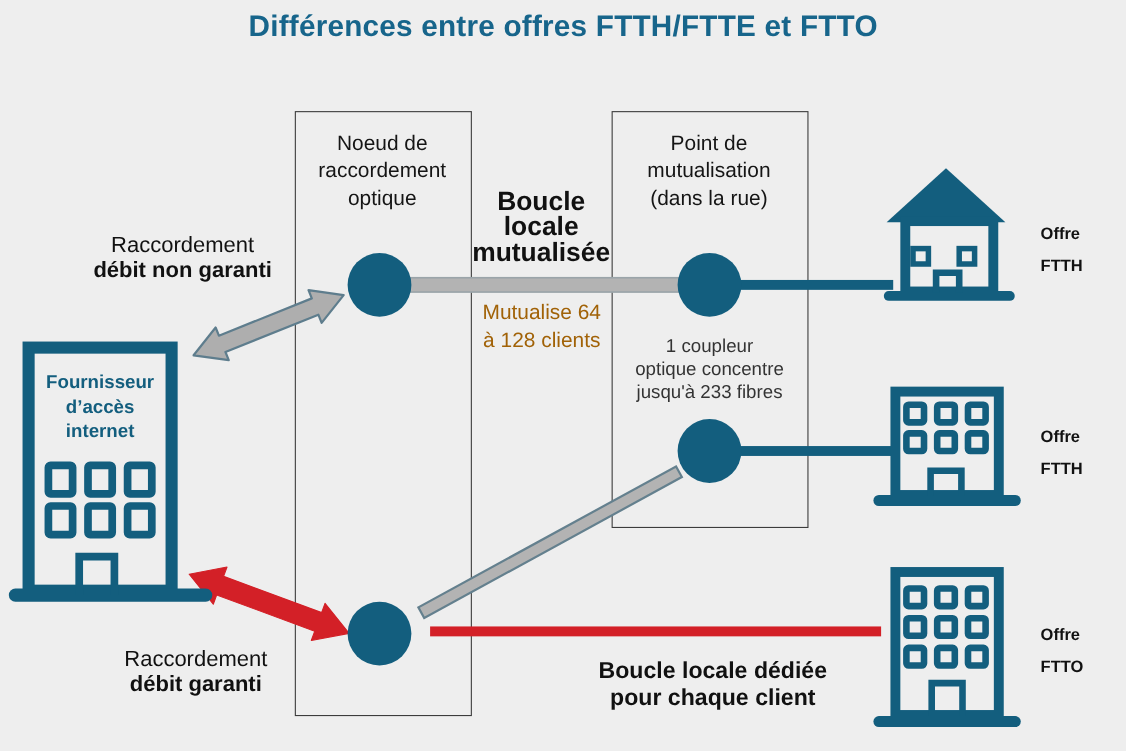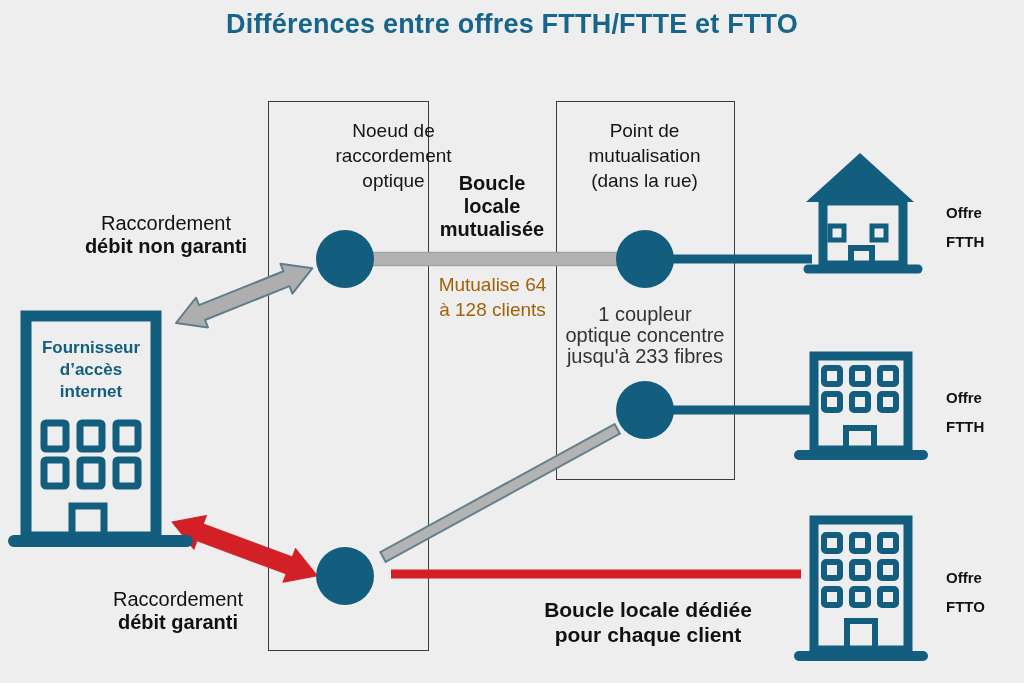--- a/index.html
+++ b/index.html
@@ -116,7 +116,7 @@
     </g>
   </svg>
 
-  <div class="abs ctr box-label" style="left:268px;top:118px;width:159px;margin-left:46px;">
+  <div class="abs ctr box-label" style="left:268px;top:118px;width:159px;">
     <div>Noeud de</div>
     <div>raccordement</div>
     <div>optique</div>

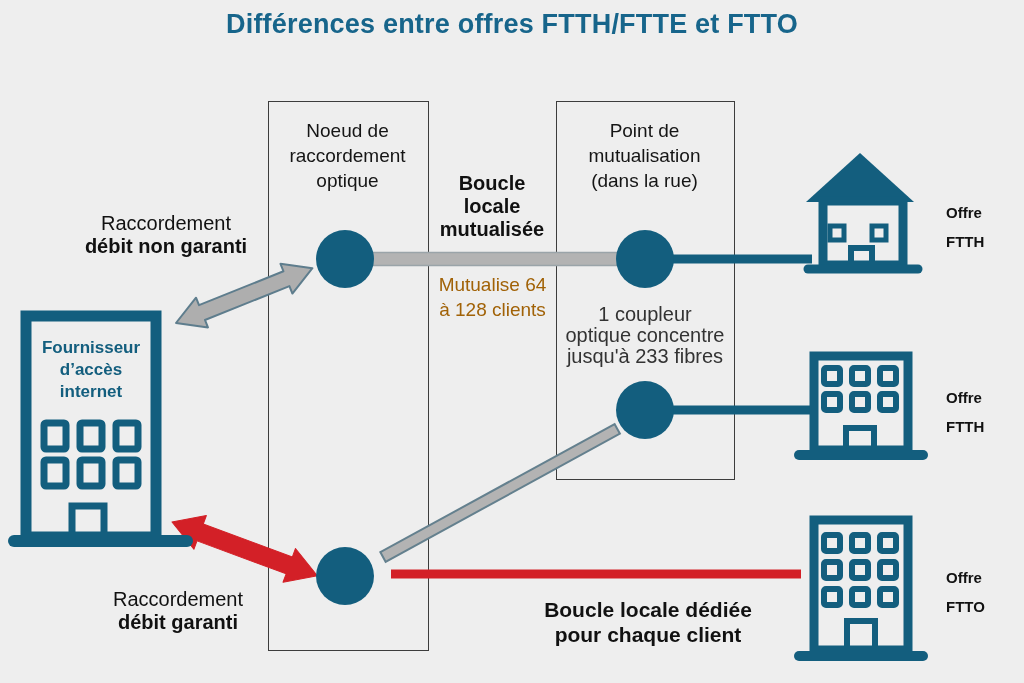--- a/index.html
+++ b/index.html
@@ -18,7 +18,7 @@
     border:1.5px solid #3c3c3c;background:transparent;z-index:1;
   }
   .box-label{font-size:19px;font-weight:500;line-height:25px;color:#151515;z-index:3;}
-  .bold-link-label{font-size:20px;font-weight:bold;line-height:23px;color:#111;z-index:3;}
+  .bold-link-label{font-size:24px;font-weight:bold;line-height:23px;color:#111;z-index:3;}
   .note{font-size:19px;font-weight:400;line-height:25px;color:#a16207;z-index:3;}
   .note-sm{font-size:20px;font-weight:400;line-height:21px;color:#333;z-index:3;}
   .racc{font-size:20px;line-height:23px;color:#111;z-index:3;}

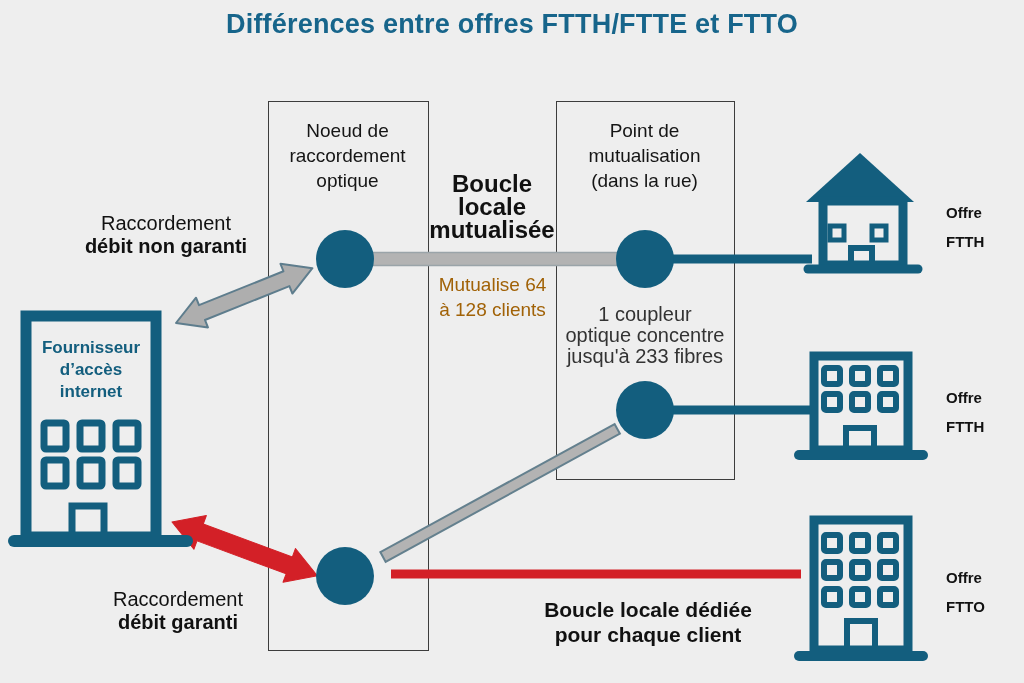--- a/index.html
+++ b/index.html
@@ -20,7 +20,7 @@
   .box-label{font-size:19px;font-weight:500;line-height:25px;color:#151515;z-index:3;}
   .bold-link-label{font-size:24px;font-weight:bold;line-height:23px;color:#111;z-index:3;}
   .note{font-size:19px;font-weight:400;line-height:25px;color:#a16207;z-index:3;}
-  .note-sm{font-size:20px;font-weight:400;line-height:21px;color:#333;z-index:3;}
+  .note-sm{font-size:17px;font-weight:400;line-height:21px;color:#333;z-index:3;}
   .racc{font-size:20px;line-height:23px;color:#111;z-index:3;}
   .racc .l2{font-weight:bold;}
   .offer{font-size:15px;font-weight:bold;line-height:29px;color:#111;text-align:left;z-index:3;}

